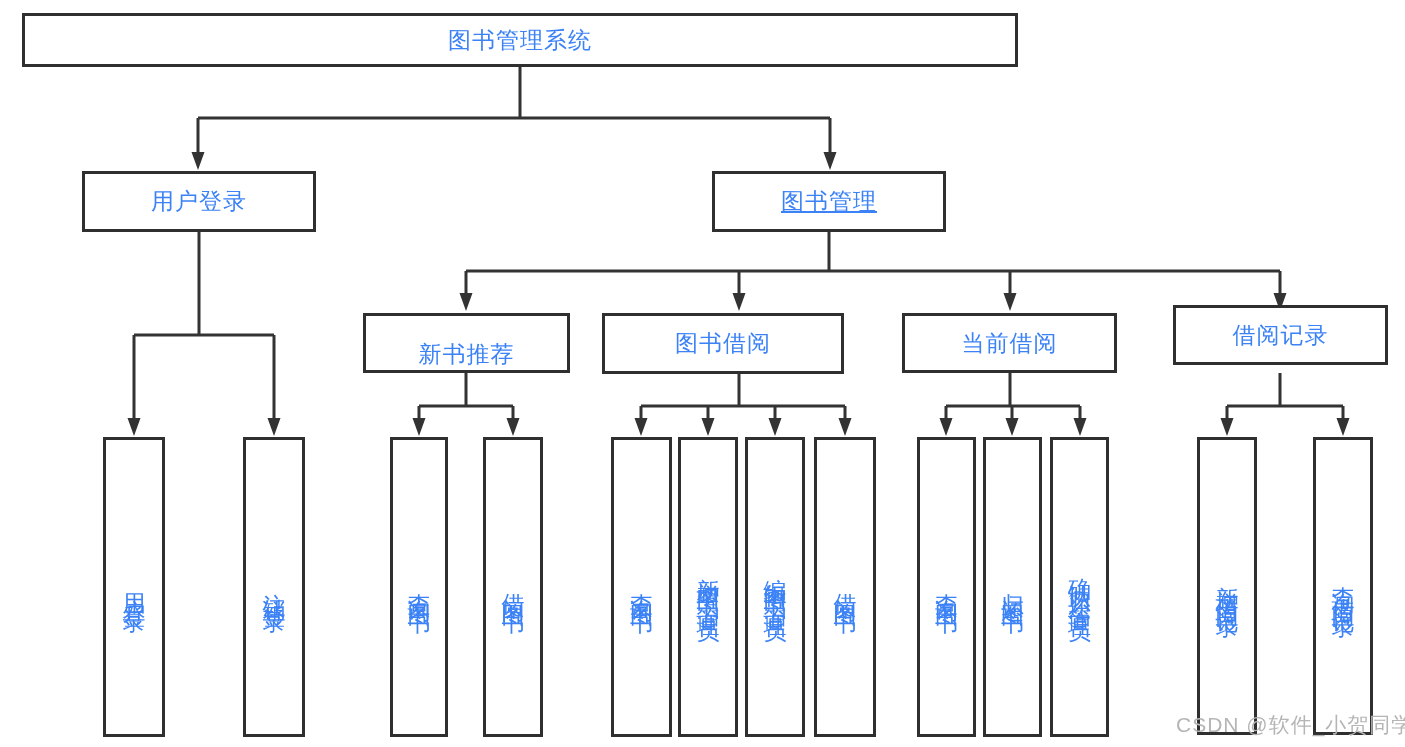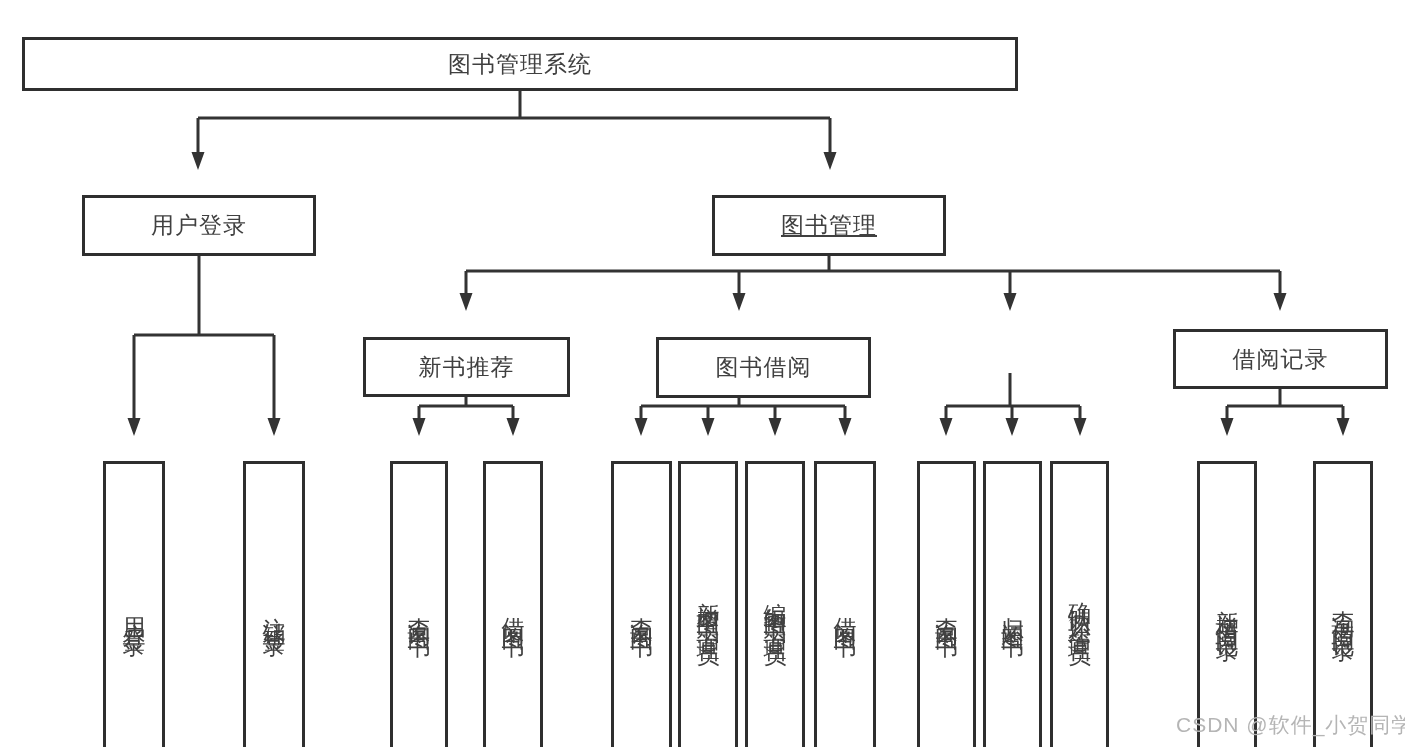--- a/index.html
+++ b/index.html
@@ -12,7 +12,7 @@
     border:3px solid #2f2f2f;
     background:#ffffff;
     display:flex;align-items:center;justify-content:center;
-    font-size:23px;color:#404040;margin-top:24px;
+    font-size:23px;color:#3b82f6;
   }
   .node.h span{letter-spacing:1px;white-space:nowrap;}
   .node.leaf span{

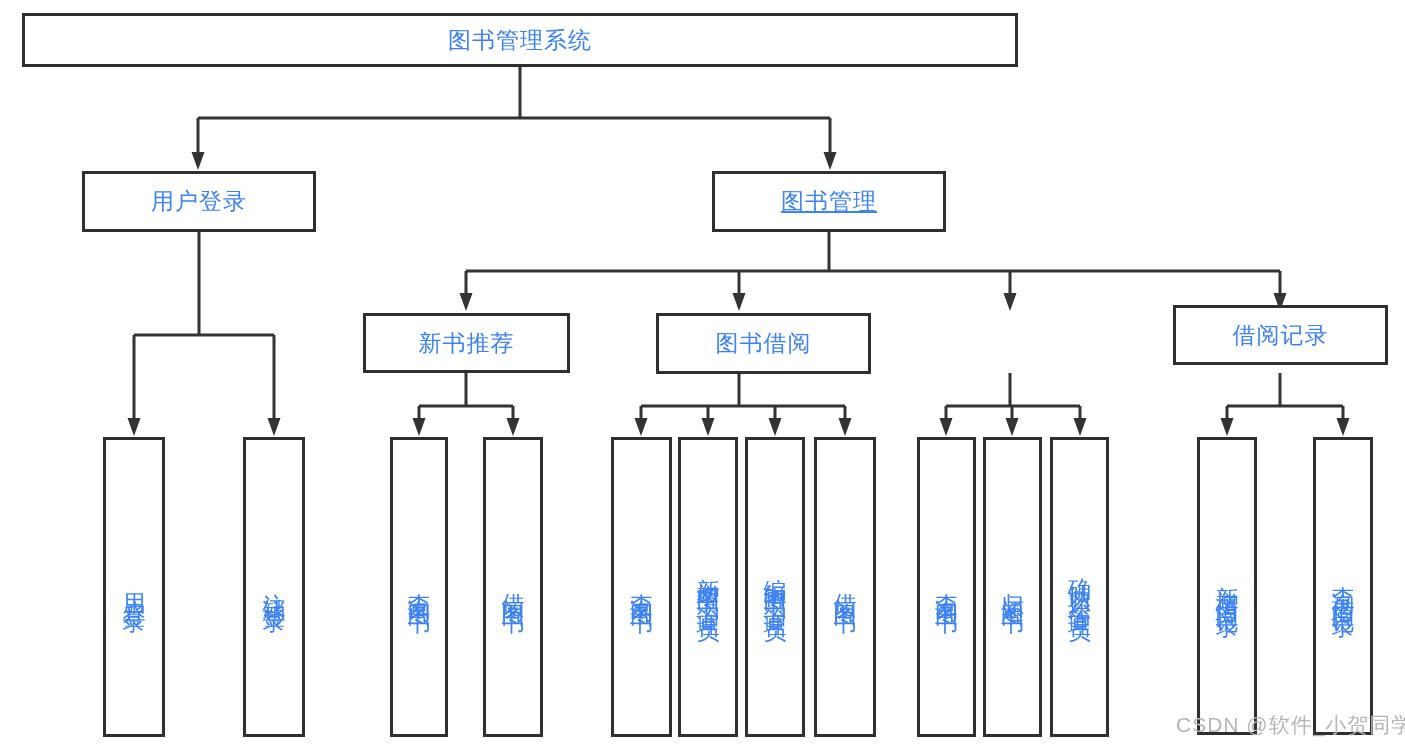--- a/index.html
+++ b/index.html
@@ -68,7 +68,7 @@
     <span>图书管理</span>
   </div>
 
-  <div class="node h" style="left:363px;top:313px;width:207px;height:60px;">
+  <div class="node h" style="left:363px;top:313px;width:207px;height:60px;align-items:flex-end;">
     <span>新书推荐</span>
   </div>
   <div class="node h" style="left:656px;top:313px;width:215px;height:61px;">

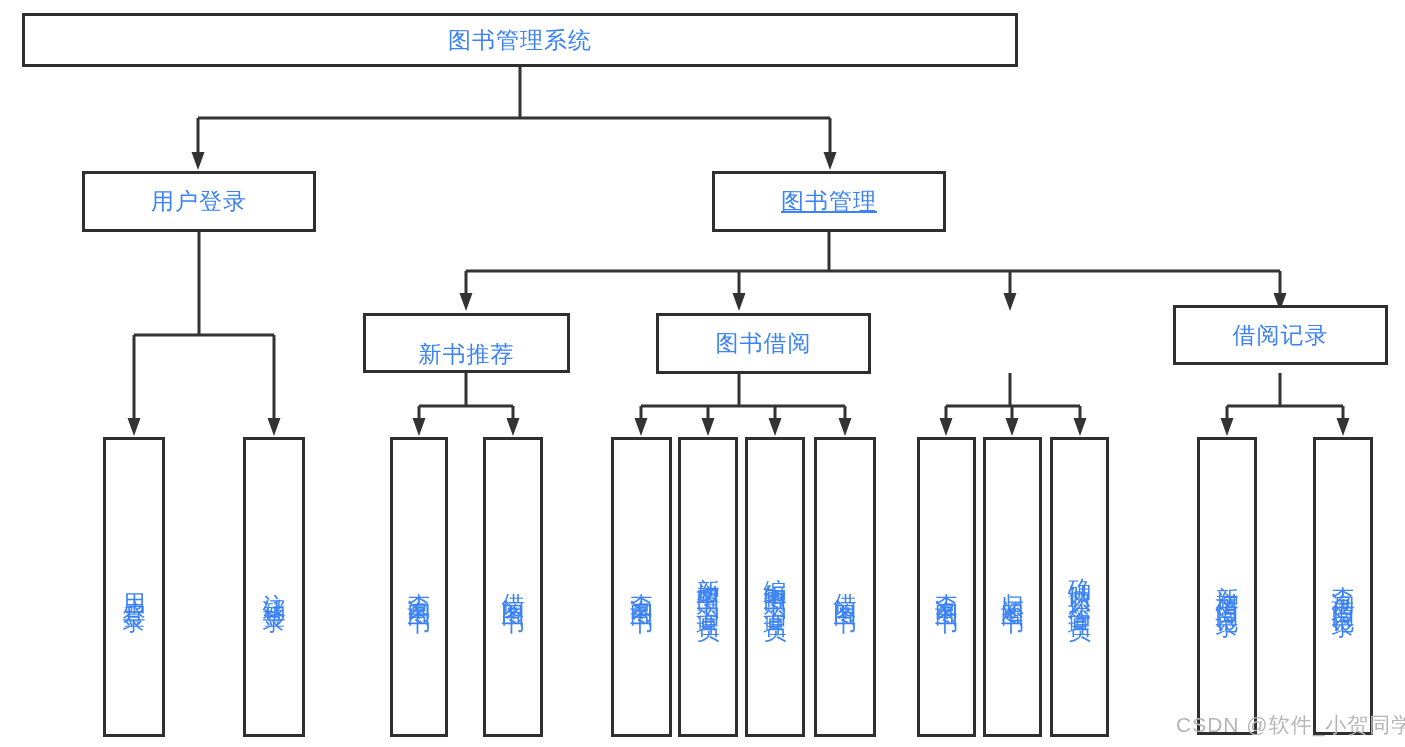--- a/index.html
+++ b/index.html
@@ -71,7 +71,7 @@
   <div class="node h" style="left:363px;top:313px;width:207px;height:60px;align-items:flex-end;">
     <span>新书推荐</span>
   </div>
-  <div class="node h" style="left:656px;top:313px;width:215px;height:61px;">
+  <div class="node h" style="left:602px;top:313px;width:242px;height:61px;">
     <span>图书借阅</span>
   </div>
   <div class="node h" style="left:1173px;top:305px;width:215px;height:60px;">

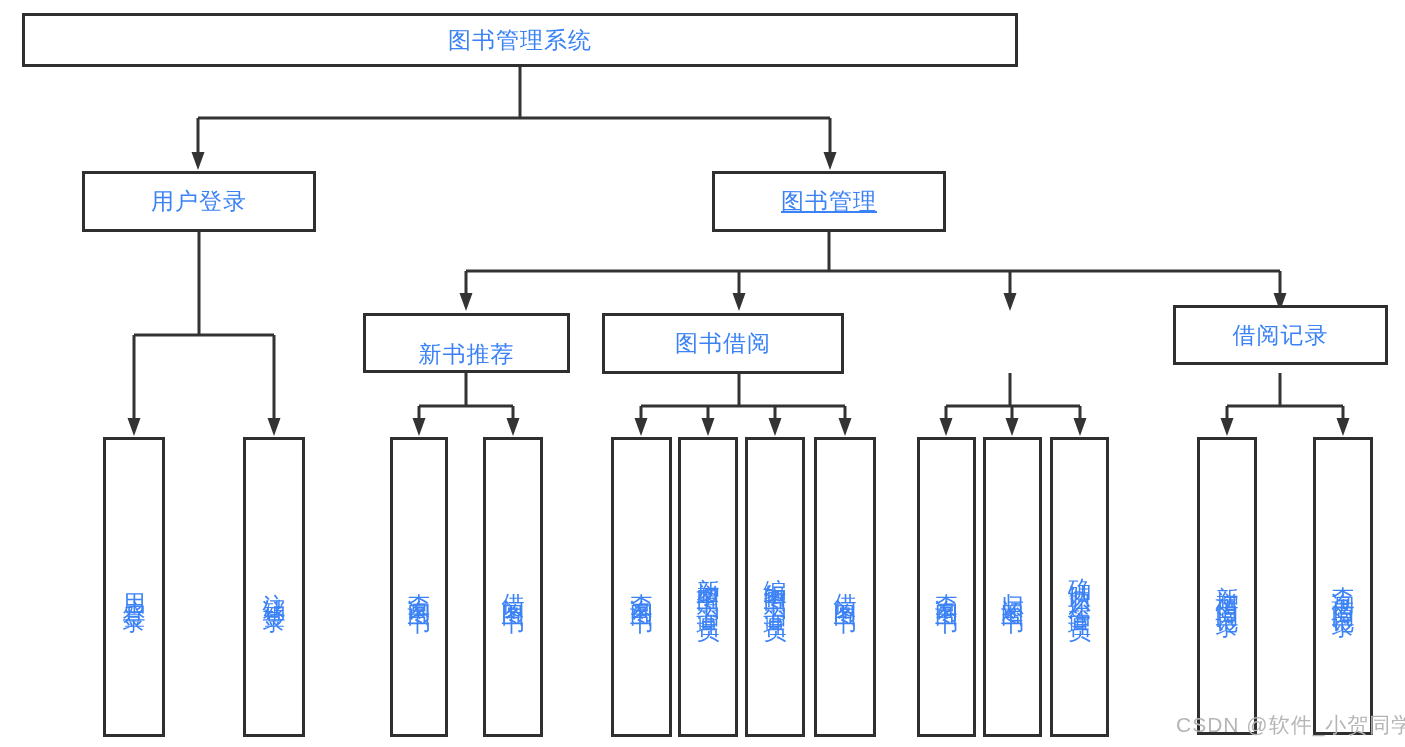--- a/index.html
+++ b/index.html
@@ -74,6 +74,9 @@
   <div class="node h" style="left:602px;top:313px;width:242px;height:61px;">
     <span>图书借阅</span>
   </div>
+  <div class="node h" style="left:902px;top:313px;width:215px;height:60px;">
+    <span>当前借阅</span>
+  </div>
   <div class="node h" style="left:1173px;top:305px;width:215px;height:60px;">
     <span>借阅记录</span>
   </div>

